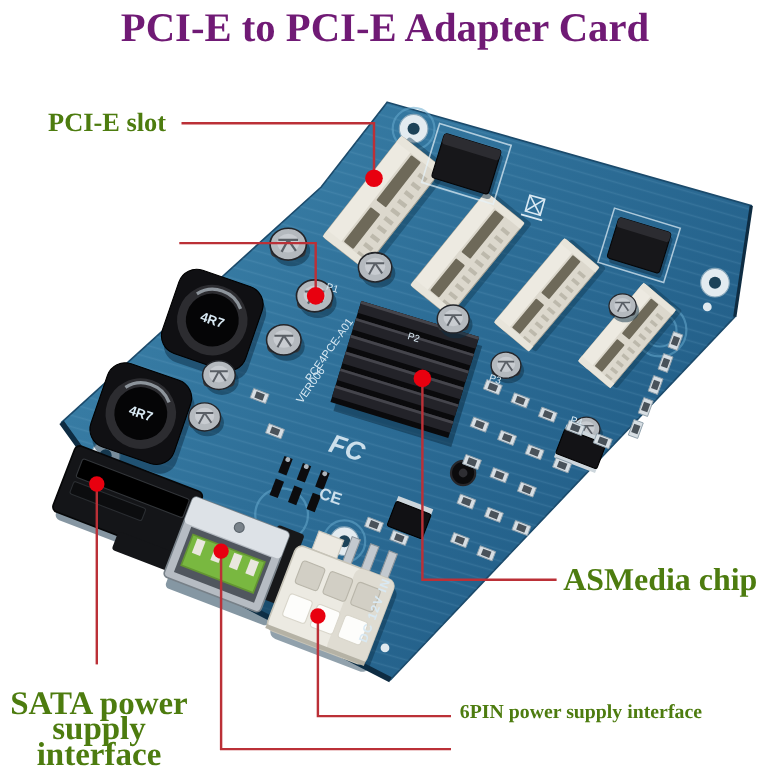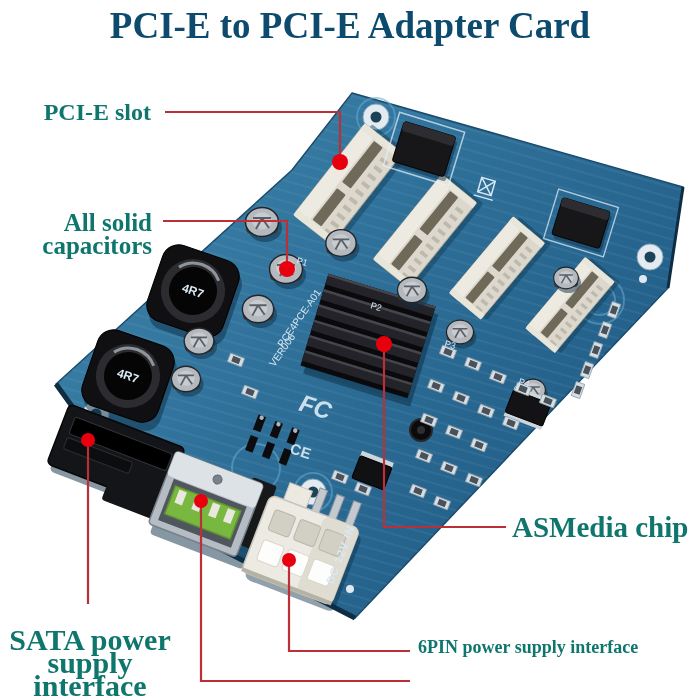--- a/index.html
+++ b/index.html
@@ -6,7 +6,7 @@
   .stage{position:relative;width:700px;height:700px;background:#fff;overflow:hidden;
          font-family:"Liberation Serif","DejaVu Serif",serif;}
   .title{position:absolute;left:0;top:4px;width:700px;text-align:center;
-         font-size:37px;font-weight:bold;color:#0c4a6e;letter-spacing:0px;}
+         font-size:37px;font-weight:bold;color:#701a75;letter-spacing:0px;}
   .callout-label{position:absolute;font-weight:bold;color:#0f766e;}
   .lbl-pcie{left:0px;top:99px;width:151px;text-align:right;font-size:24px;}
   .lbl-caps{left:0px;top:211px;width:152px;text-align:right;font-size:25px;line-height:23px;}

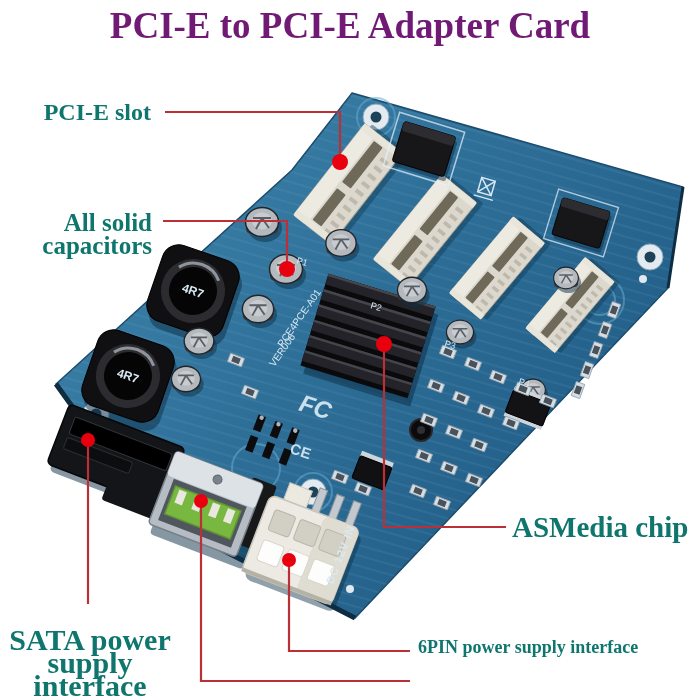--- a/index.html
+++ b/index.html
@@ -7,7 +7,7 @@
          font-family:"Liberation Serif","DejaVu Serif",serif;}
   .title{position:absolute;left:0;top:4px;width:700px;text-align:center;
          font-size:37px;font-weight:bold;color:#701a75;letter-spacing:0px;}
-  .callout-label{position:absolute;font-weight:bold;color:#0f766e;}
+  .callout-label{position:absolute;font-weight:bold;color:#4d7c0f;}
   .lbl-pcie{left:0px;top:99px;width:151px;text-align:right;font-size:24px;}
   .lbl-caps{left:0px;top:211px;width:152px;text-align:right;font-size:25px;line-height:23px;}
   .lbl-sata{left:4px;top:628px;width:172px;text-align:center;font-size:30px;line-height:23px;}

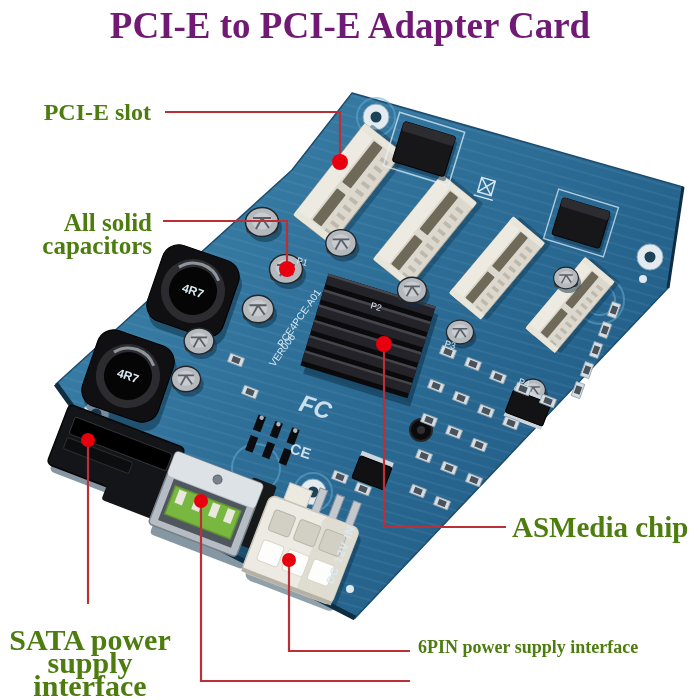--- a/index.html
+++ b/index.html
@@ -284,10 +284,6 @@
 
   <div class="callout-label lbl-pcie">PCI-E slot</div>
 
-  <div class="callout-label lbl-caps two-line">
-    <span>All solid</span>
-    <span>capacitors</span>
-  </div>
 
   <div class="callout-label lbl-sata two-line">
     <span>SATA power</span>

